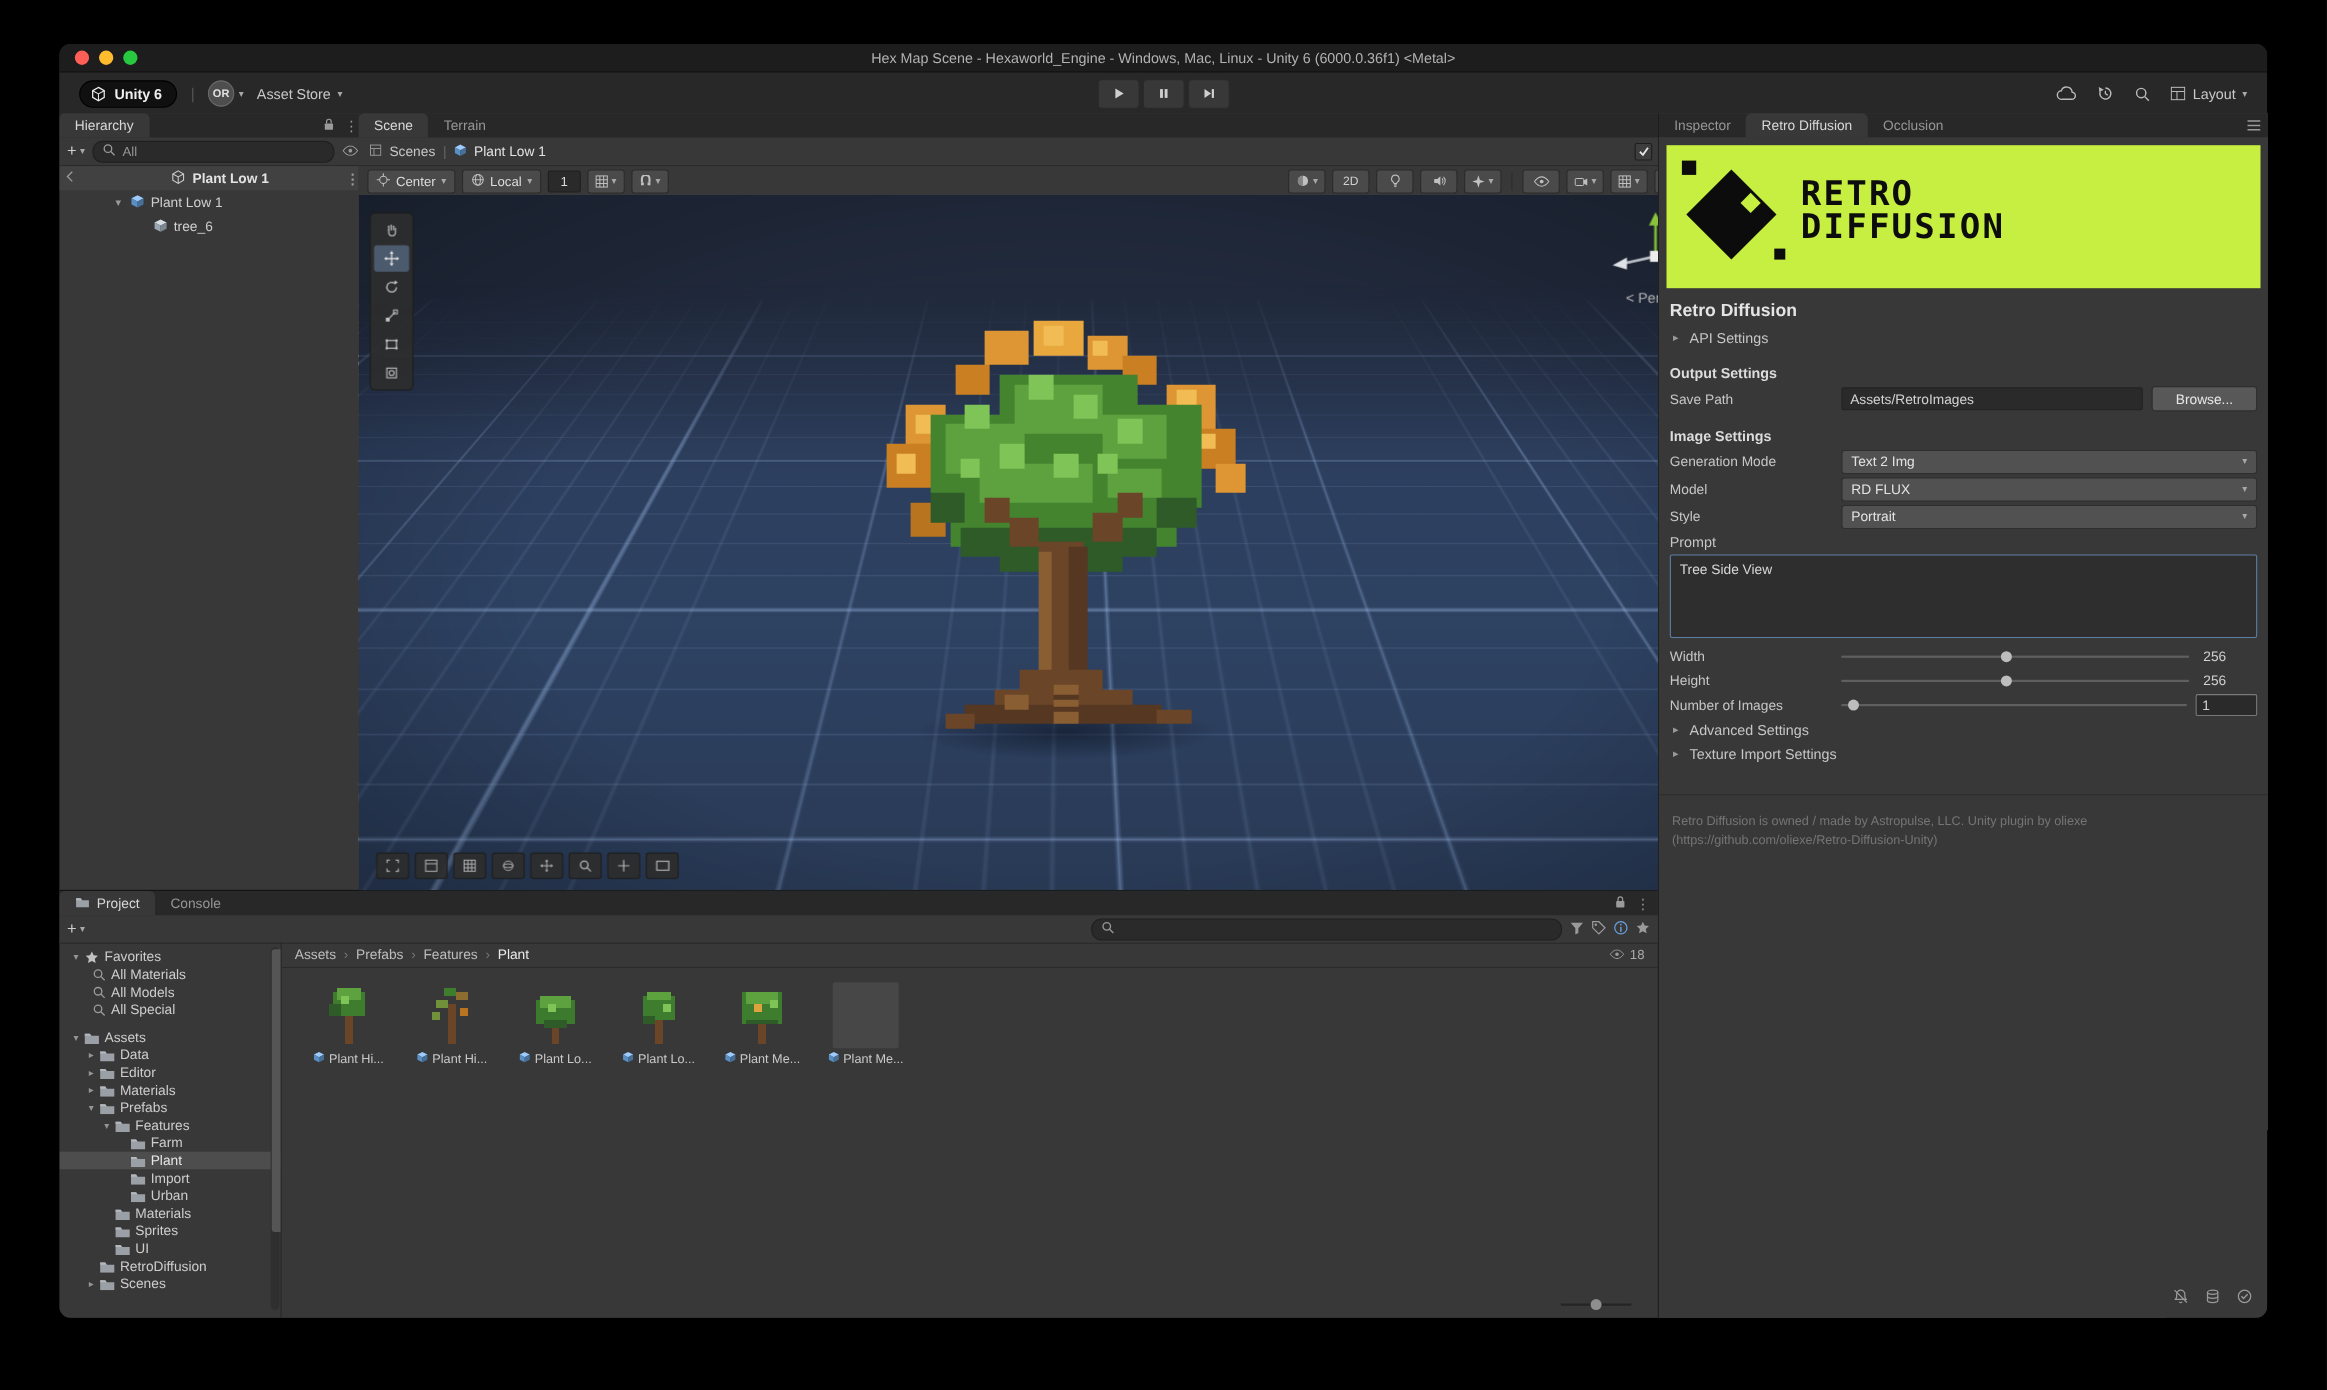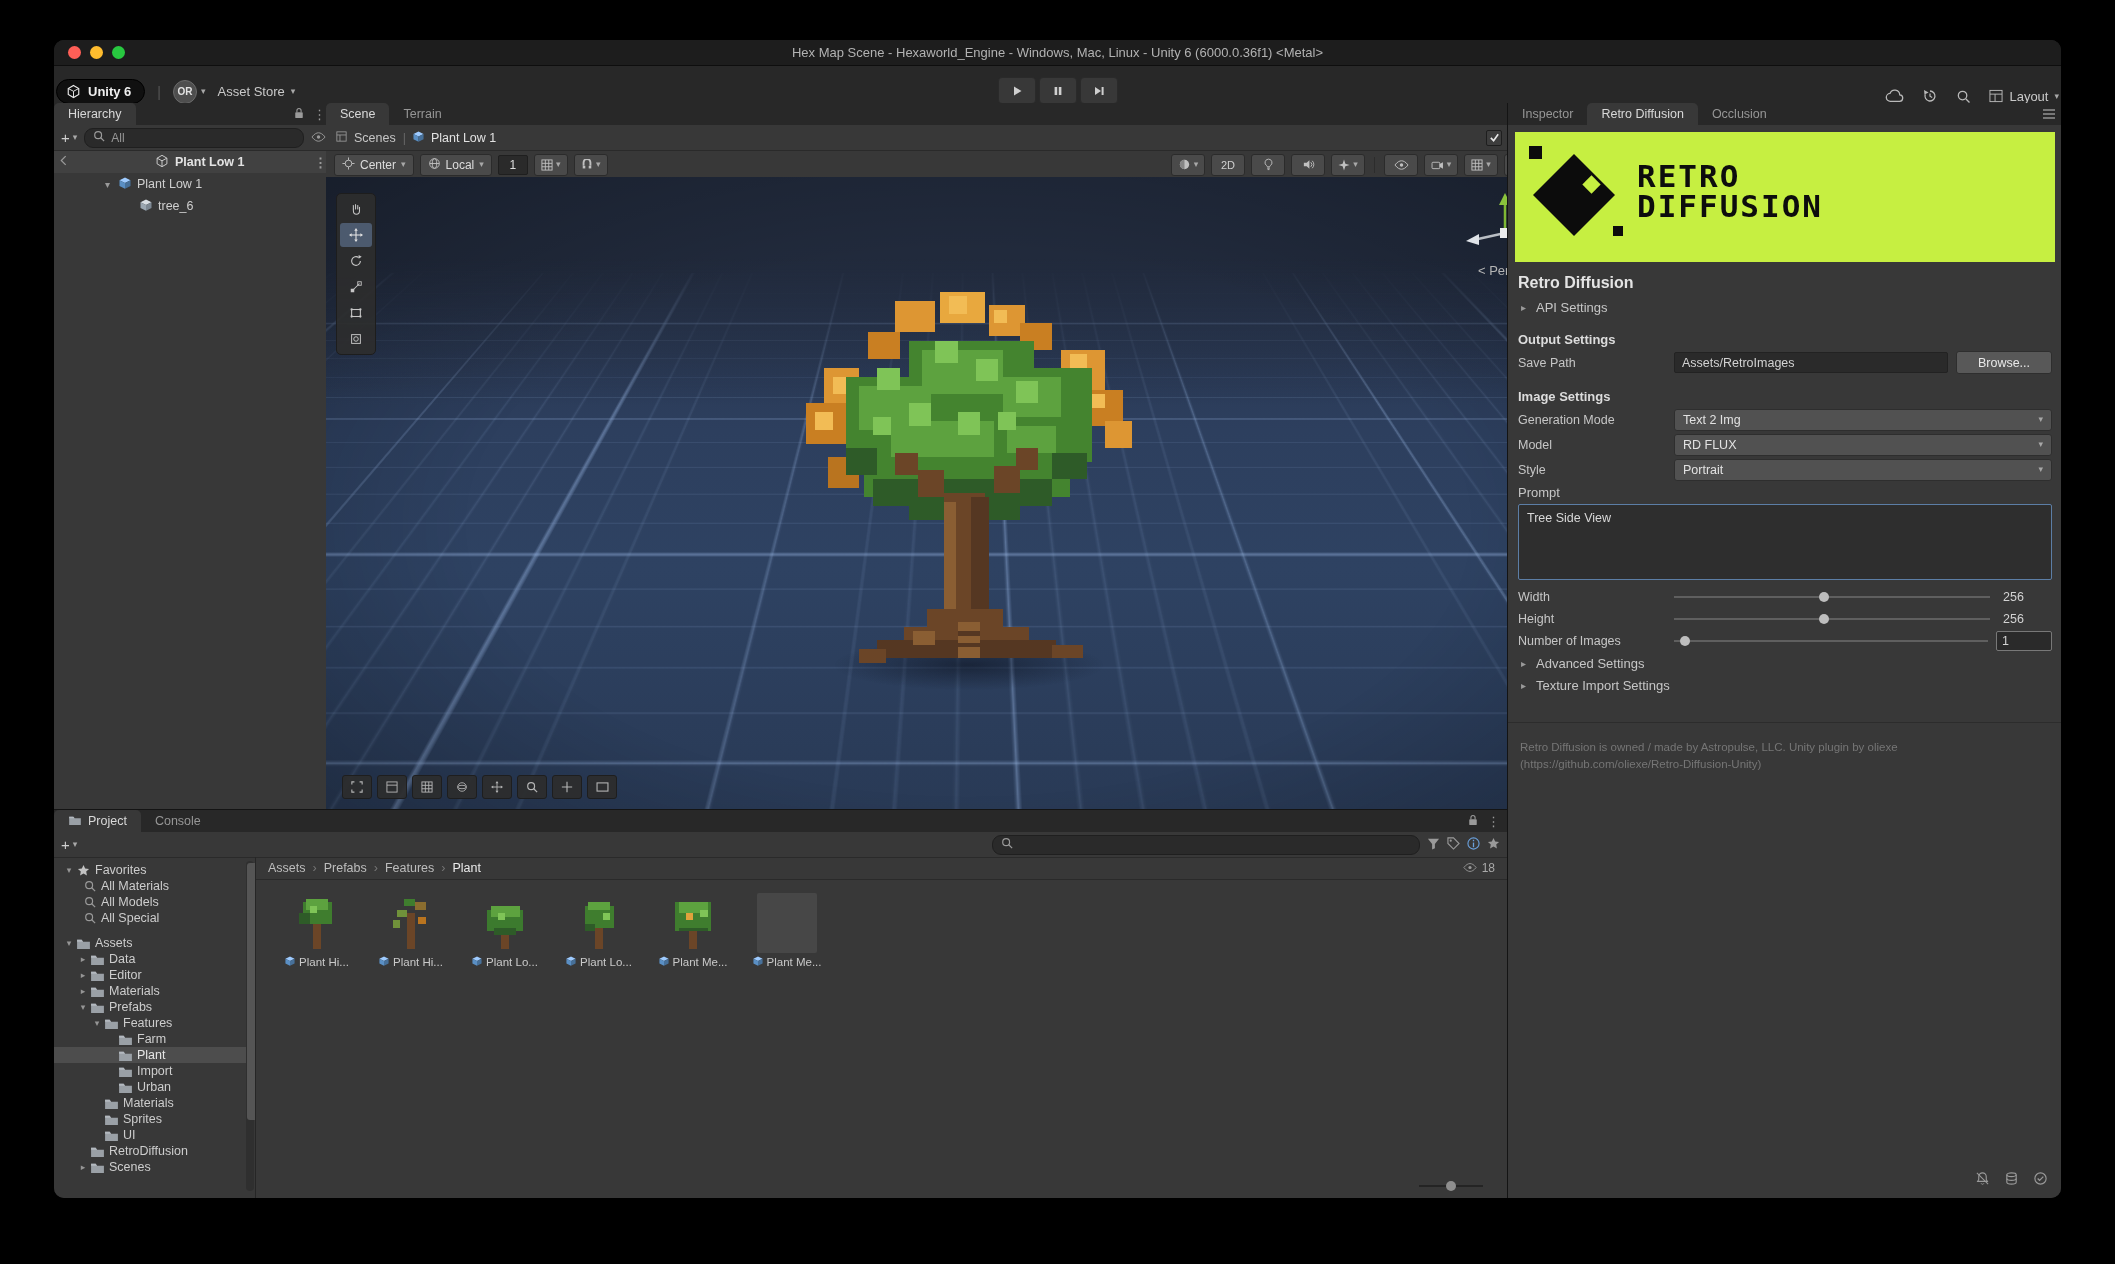--- a/index.html
+++ b/index.html
@@ -14,7 +14,7 @@
   .title-text{font-size:13px;color:#b2b2b2;white-space:nowrap;}
   
   .main-toolbar{height:38px;background:#282828;border-bottom:1px solid #121212;display:flex;
-    align-items:flex-end;padding:0 2px;position:relative;}
+    align-items:center;padding:0 18px;position:relative;}
   .tb-left{display:flex;align-items:center;gap:12px;}
   .unity-badge{display:flex;align-items:center;gap:7px;background:#101010;border:1px solid #000;
     border-radius:14px;padding:4px 13px 4px 9px;color:#efefef;font-weight:bold;font-size:13px;}

